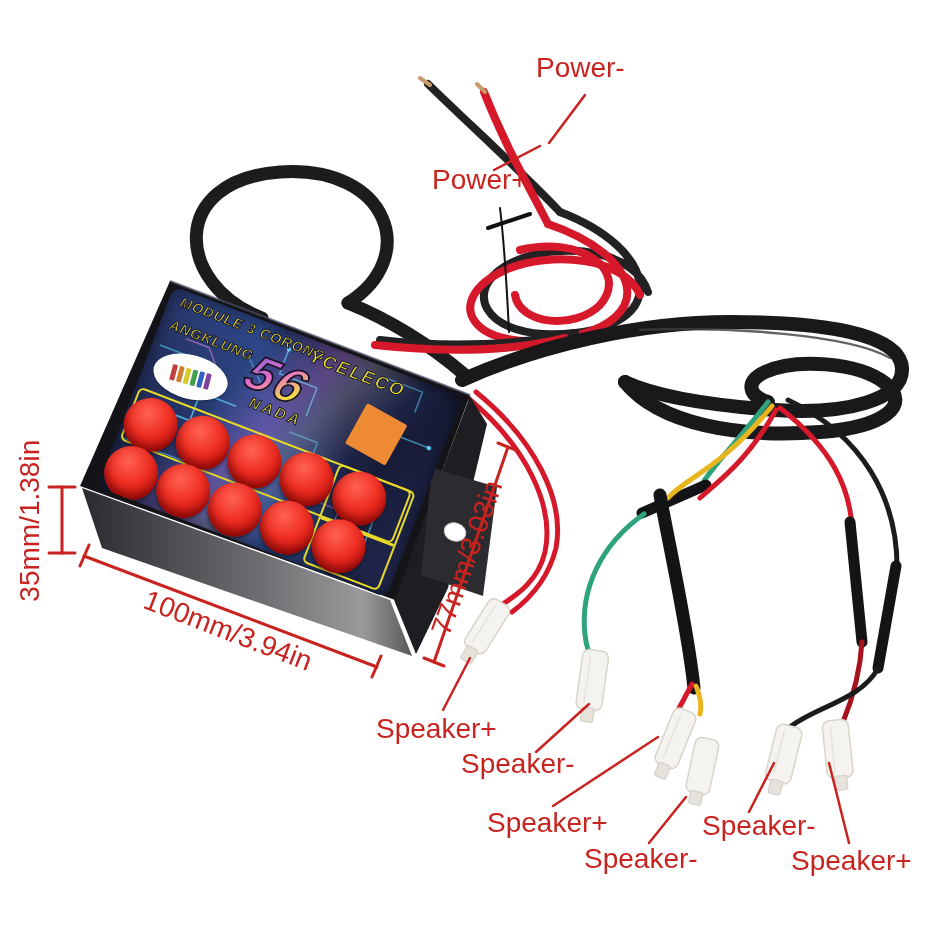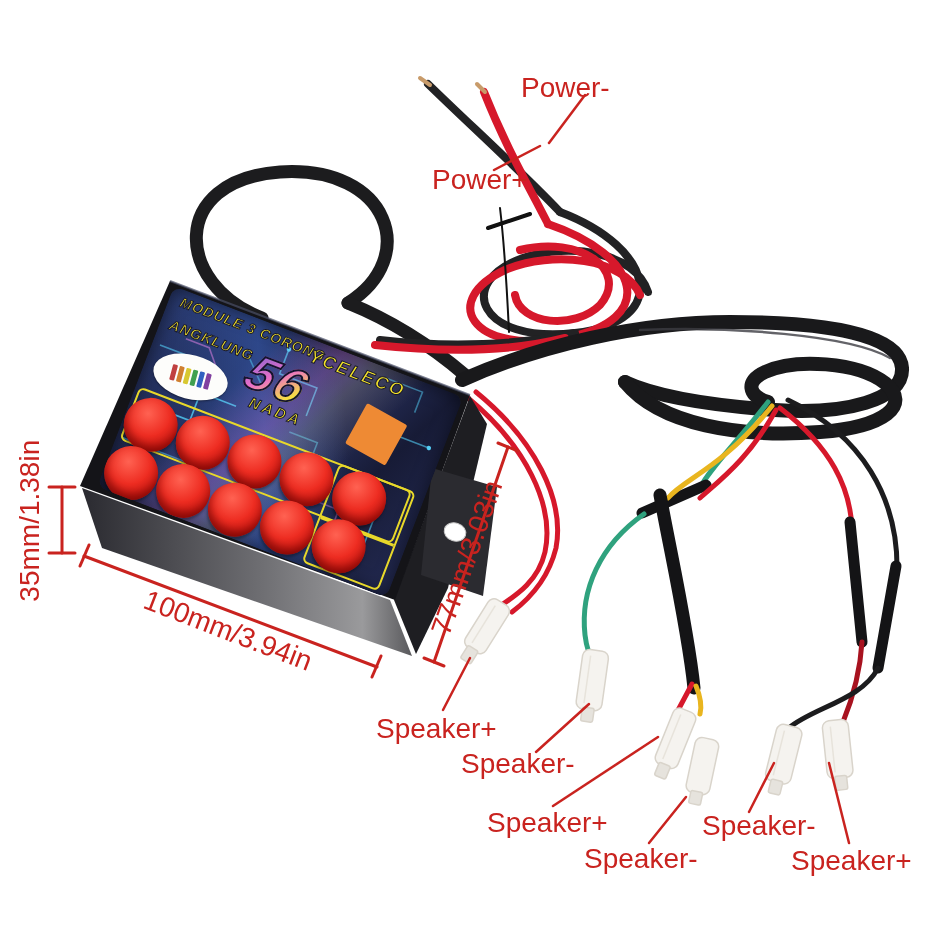--- a/index.html
+++ b/index.html
@@ -232,7 +232,7 @@
     <div class="btn" style="left:220px;top:157px;"></div>
   </div>
 
-  <div class="ann" style="left:521px;top:53px;margin-top:20px;">Power-</div>
+  <div class="ann" style="left:536px;top:53px;">Power-</div>
   <div class="ann" style="left:432px;top:165px;text-align:center;">Power+</div>
 
   <div class="ann rot90" style="left:-65px;top:506px;width:190px;text-align:center;">35mm/1.38in</div>

